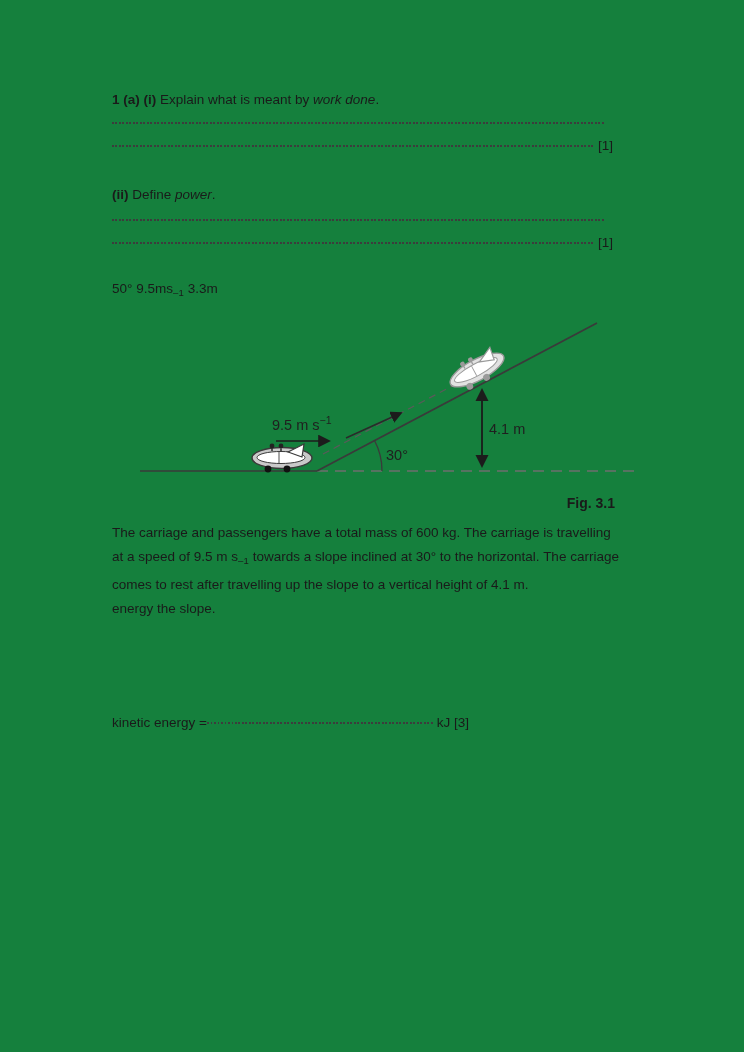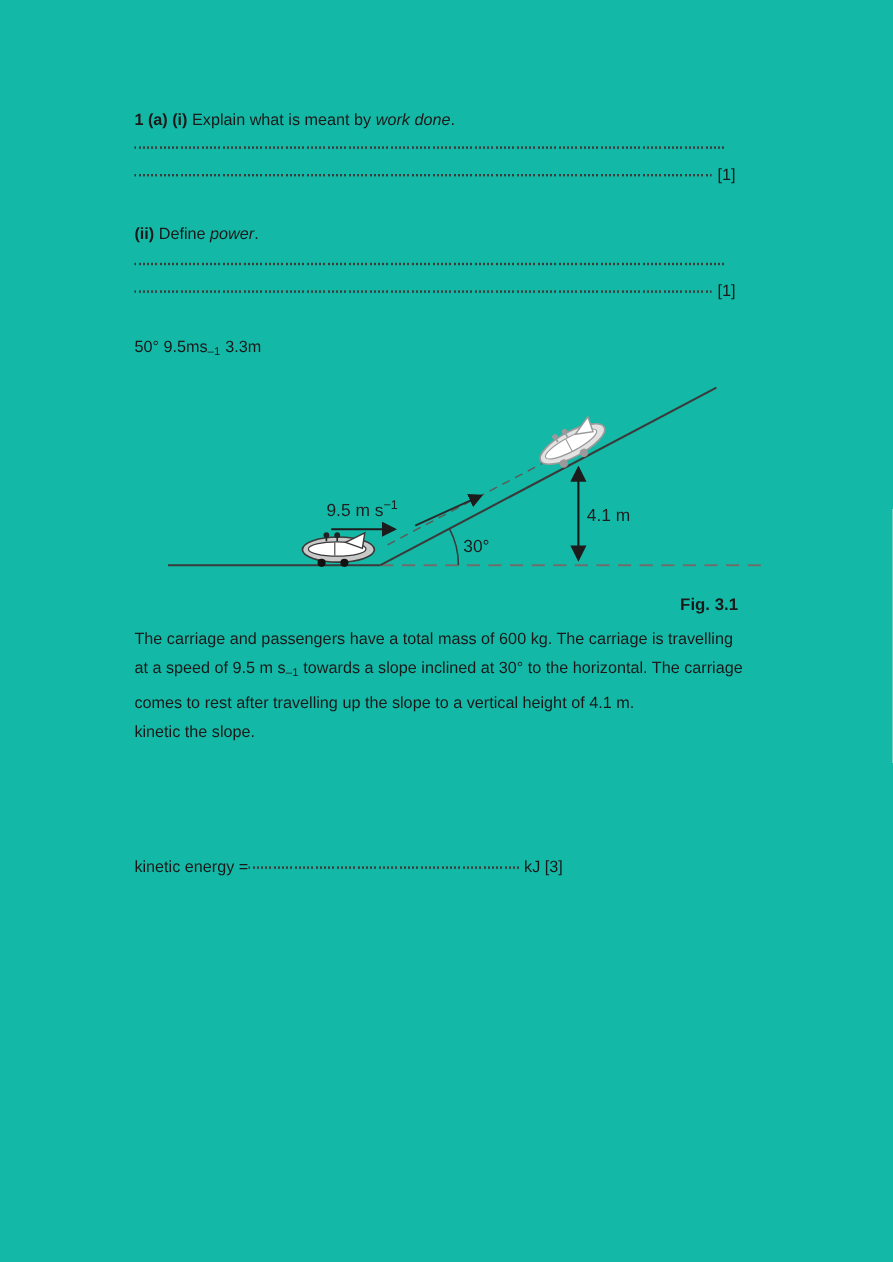--- a/index.html
+++ b/index.html
@@ -8,7 +8,7 @@
     font-family:"Liberation Sans","DejaVu Sans",sans-serif;
     color:#1a1a1a;
   }
-  .page { position:relative; width:744px; height:1052px; background:#14b8a6; overflow:hidden; }
+  .page { position:relative; width:744px; height:1052px; background:#15803d; overflow:hidden; }
   .line {
     position:absolute; left:112px; width:520px;
     font-size:13.5px; line-height:16px; white-space:nowrap;

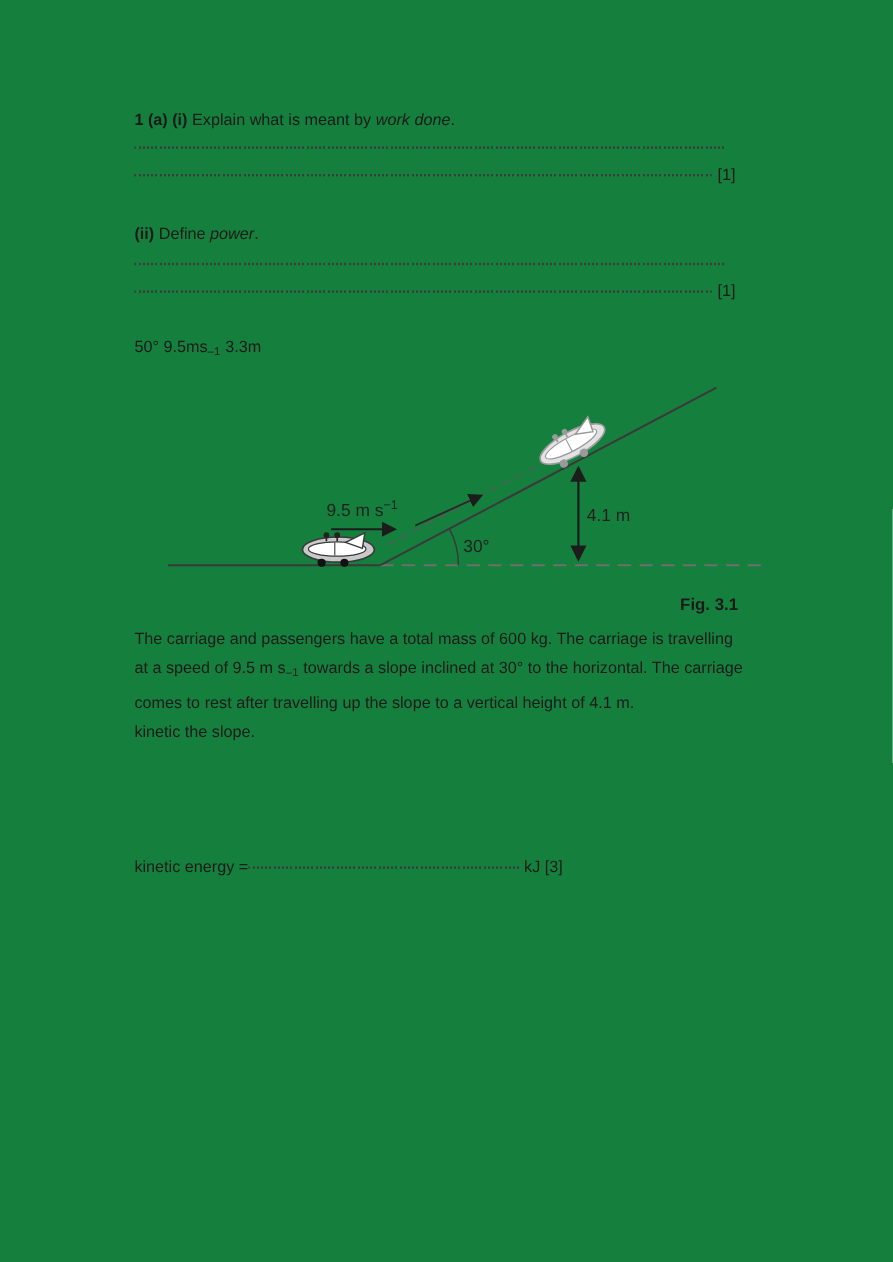--- a/index.html
+++ b/index.html
@@ -126,7 +126,7 @@
     <div>The carriage and passengers have a total mass of 600 kg. The carriage is travelling</div>
     <div><span>at a speed of 9.5 m s</span><span class="sub">–1</span><span> towards a slope inclined at 30° to the horizontal. The carriage</span></div>
     <div>comes to rest after travelling up the slope to a vertical height of 4.1 m.</div>
-    <div>kinetic the slope.</div>
+    <div>energy the slope.</div>
   </div>
 
   <div class="marksrow kerow" style="top:715px; width:380px">

